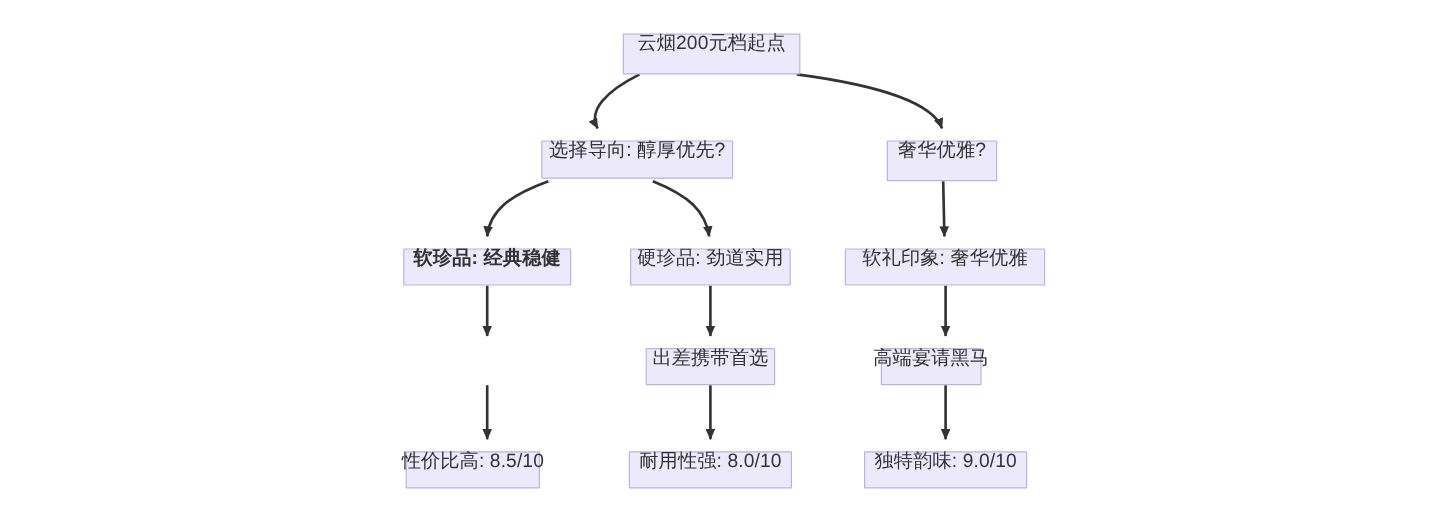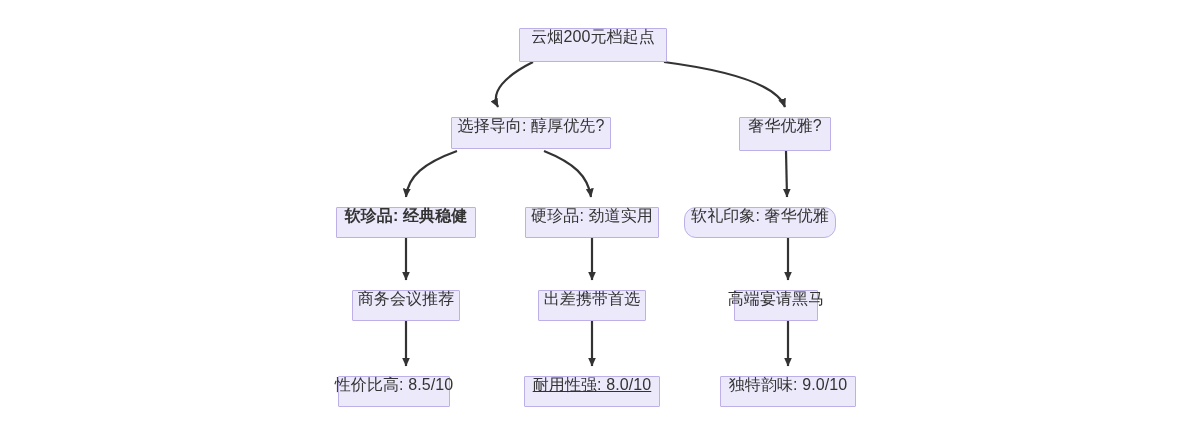--- a/index.html
+++ b/index.html
@@ -102,7 +102,7 @@
     <span class="node-label">硬珍品: 劲道实用</span>
   </div>
 
-  <div class="node" style="left:684px; top:207px; width:152px; height:31px;border-radius:12px;">
+  <div class="node" style="left:704px; top:207px; width:167px; height:31px;">
     <span class="node-label">软礼印象: 奢华优雅</span>
   </div>
 

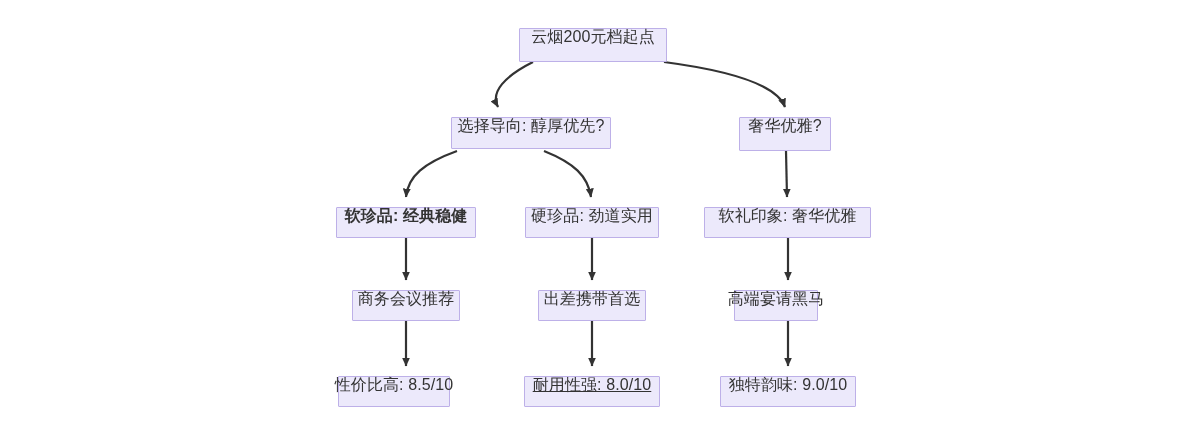--- a/index.html
+++ b/index.html
@@ -106,9 +106,6 @@
     <span class="node-label">软礼印象: 奢华优雅</span>
   </div>
 
-  <div class="node" style="left:352px; top:290px; width:108px; height:31px;">
-    <span class="node-label">商务会议推荐</span>
-  </div>
 
   <div class="node" style="left:538px; top:290px; width:108px; height:31px;">
     <span class="node-label">出差携带首选</span>

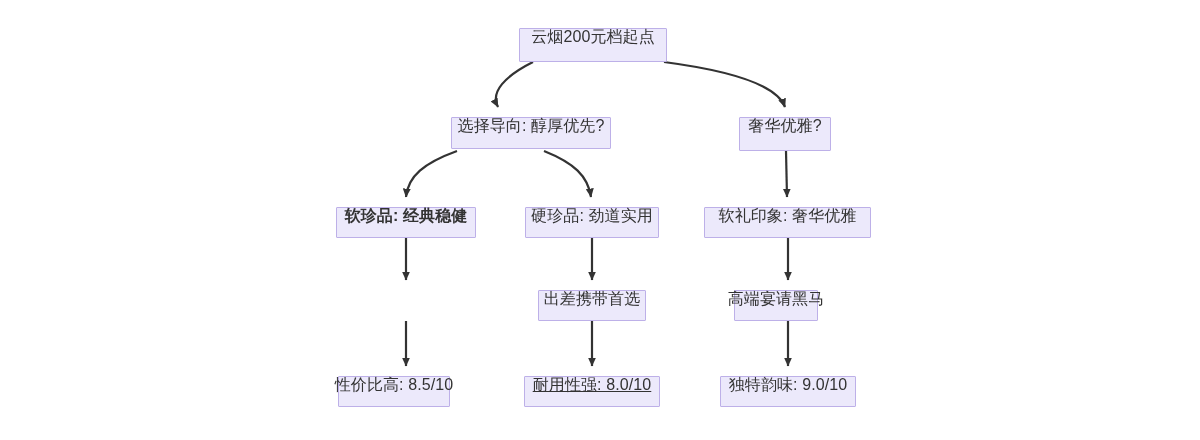--- a/index.html
+++ b/index.html
@@ -119,7 +119,7 @@
     <span class="node-label">性价比高: 8.5/10</span>
   </div>
 
-  <div class="node" style="left:524px; top:376px; width:136px; height:31px;text-decoration:underline;">
+  <div class="node" style="left:524px; top:376px; width:136px; height:31px;">
     <span class="node-label">耐用性强: 8.0/10</span>
   </div>
 

